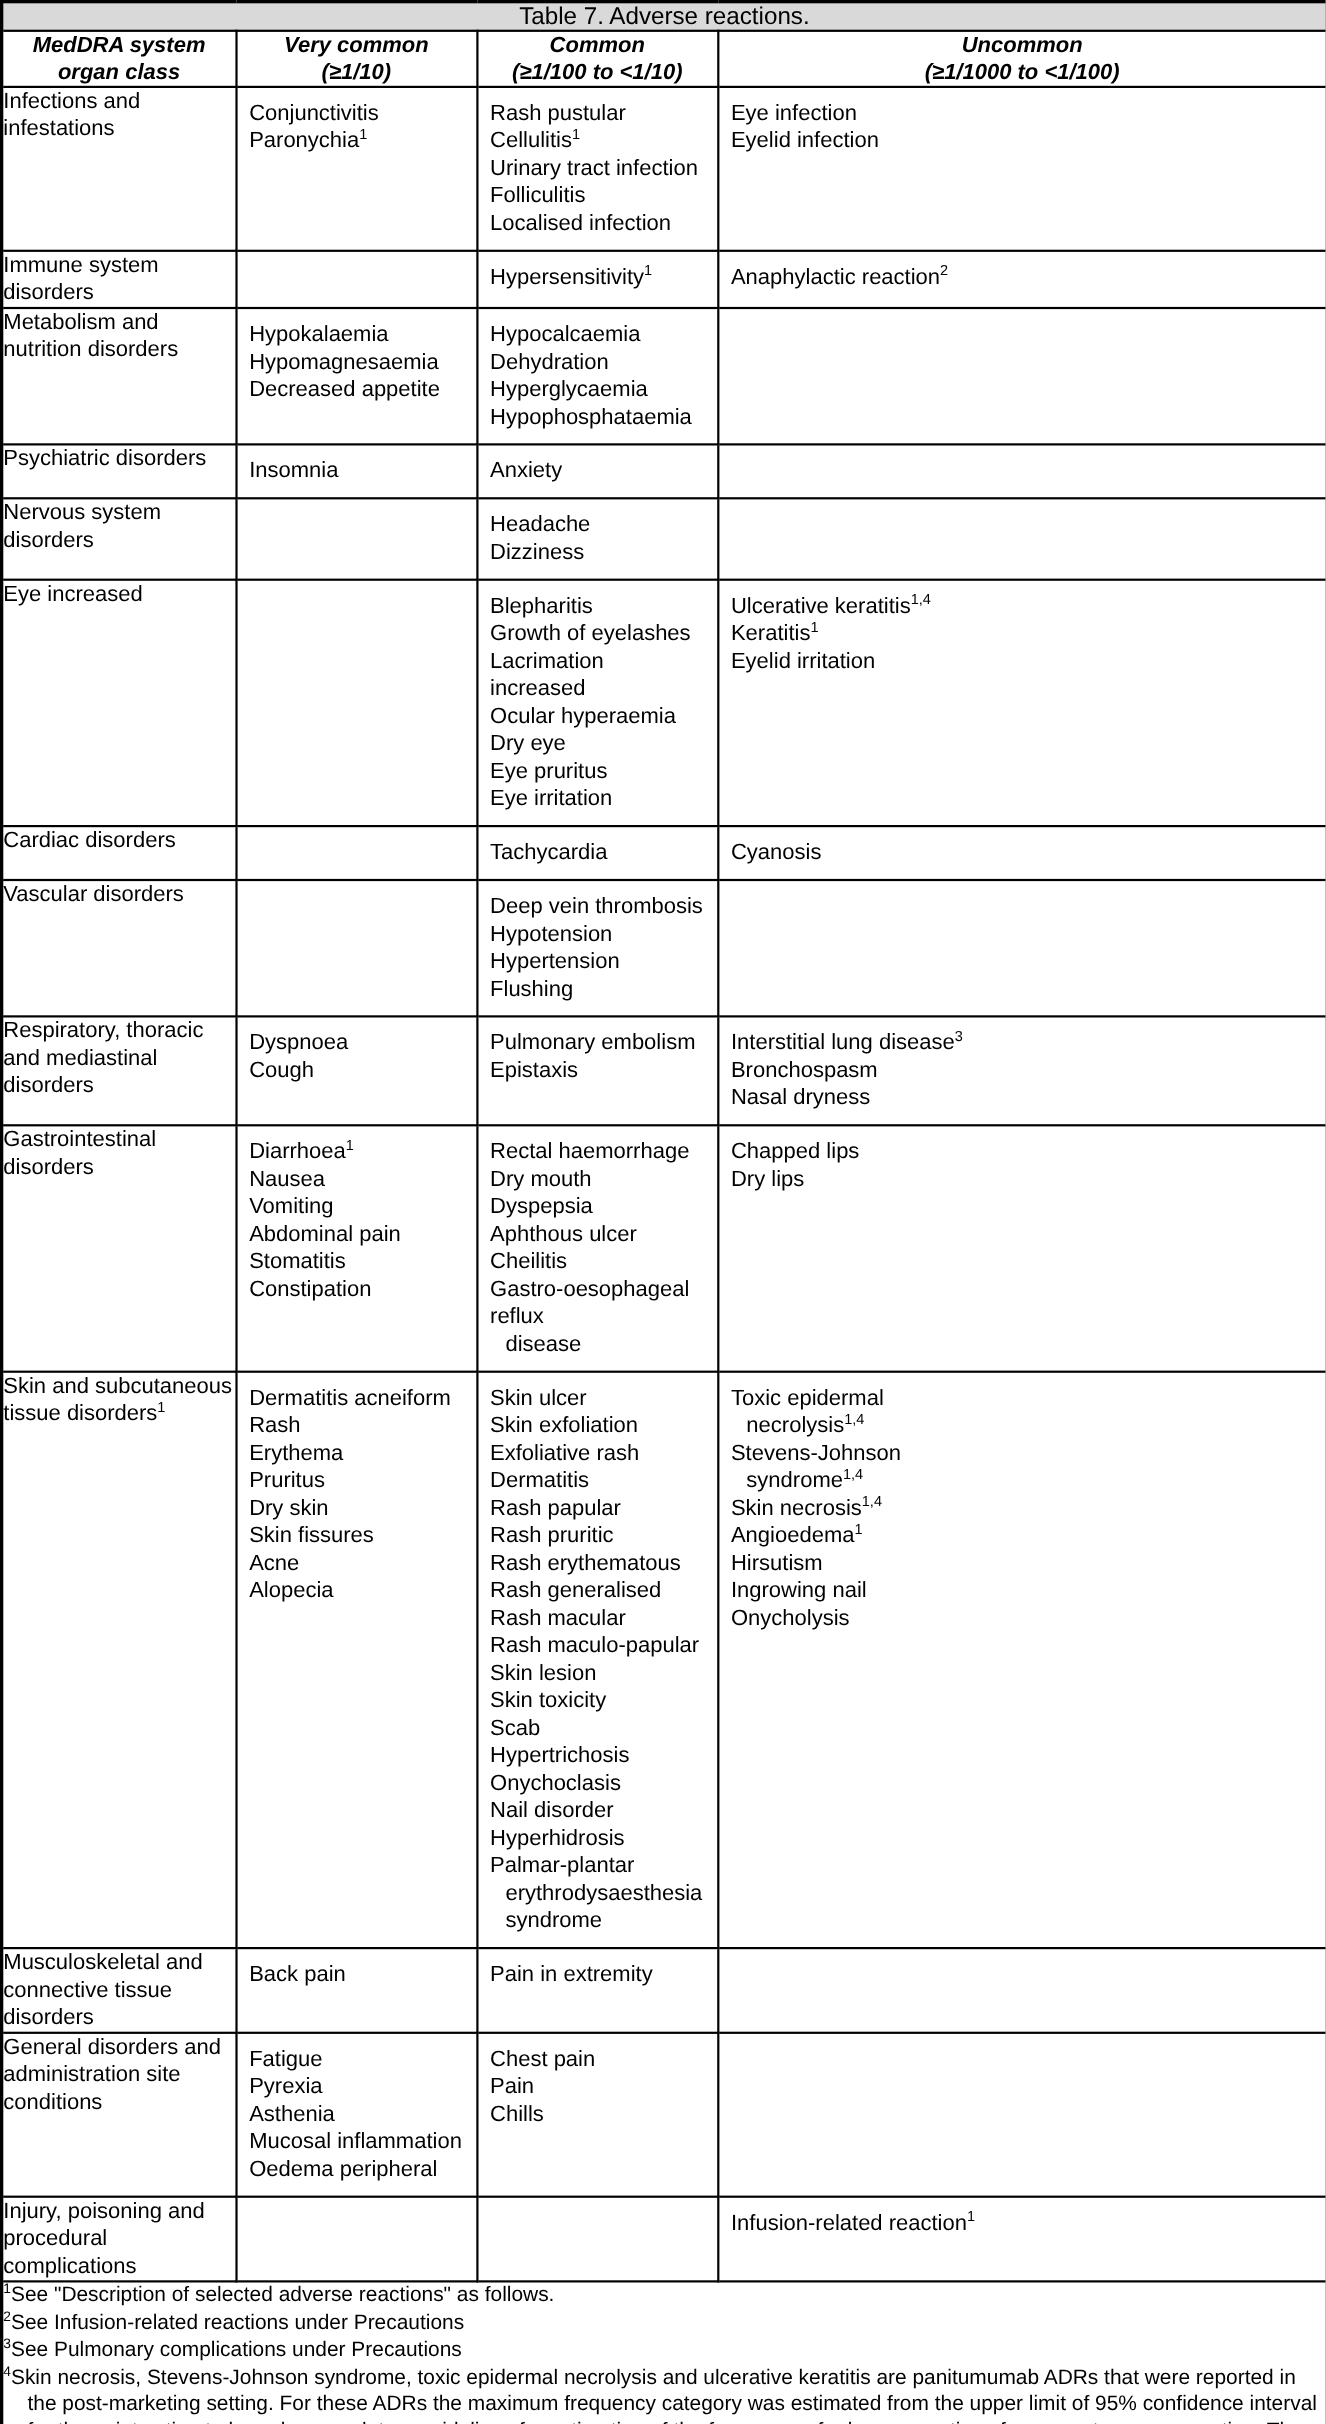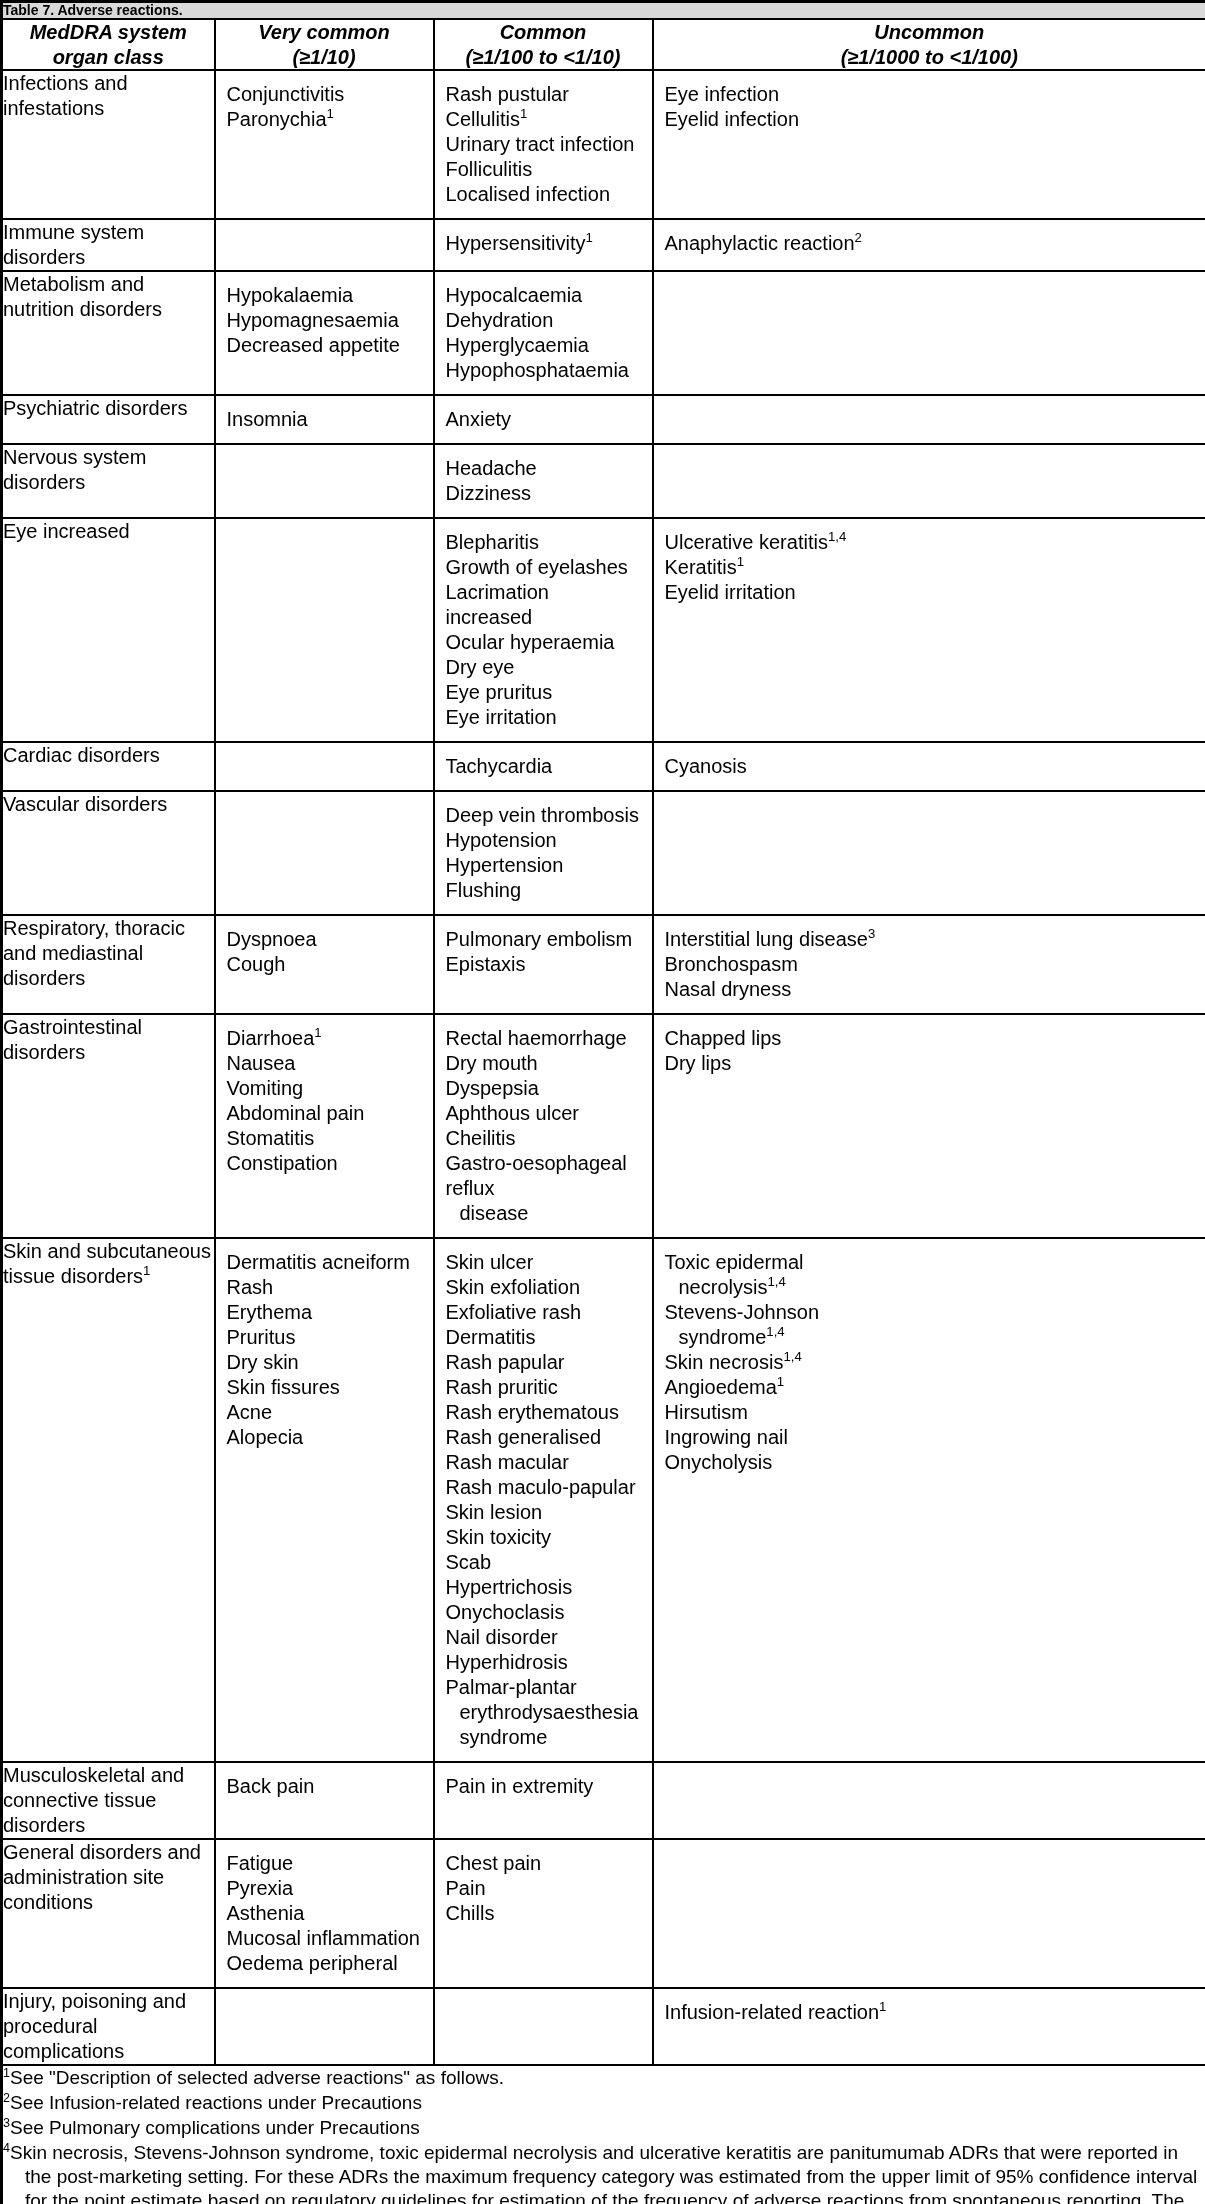--- a/index.html
+++ b/index.html
@@ -30,9 +30,10 @@
     border-bottom: 3px solid #000;
   }
   .caption-text {
-    font-size: 14px;
-    font-weight: bold;
+    font-size: 22px;
+    font-weight: normal;
     line-height: 1.1;
+    text-align: center;
   }
   
   .colhead {

